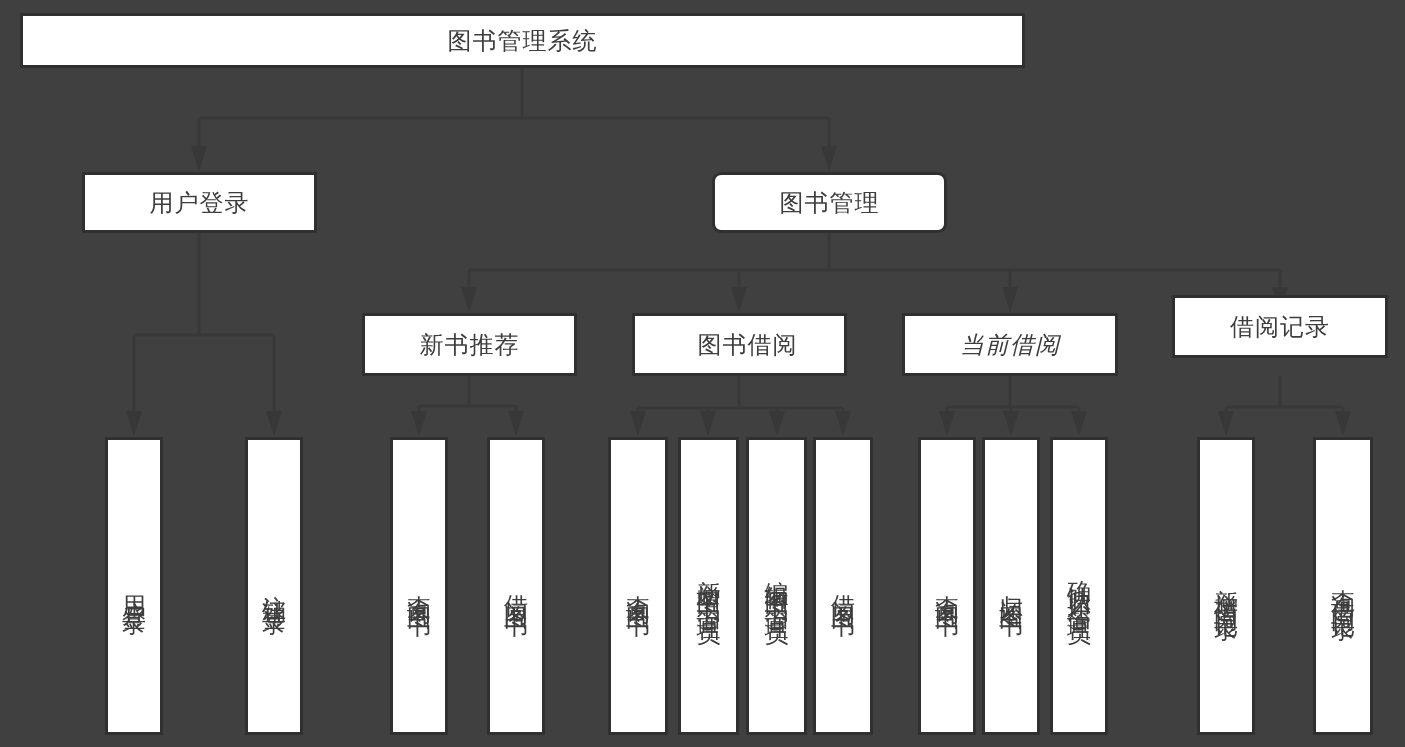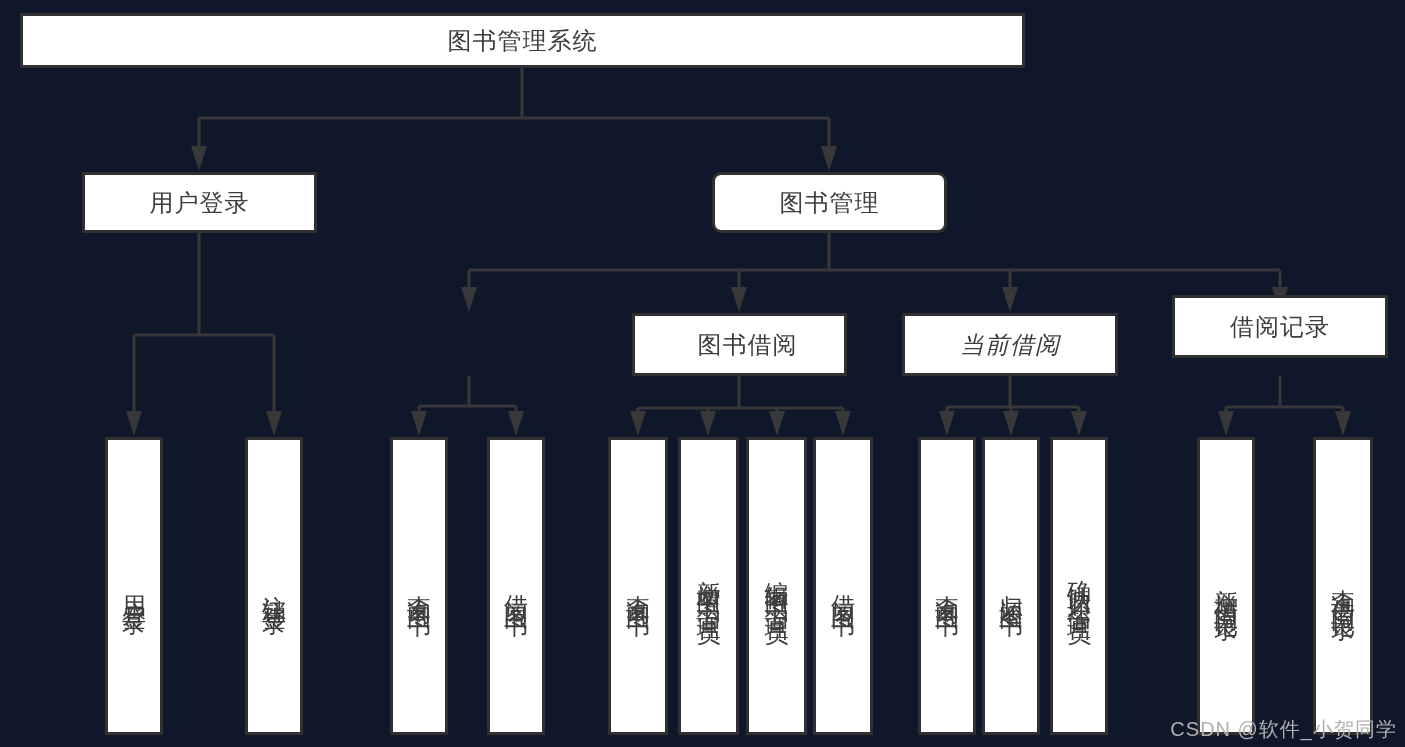--- a/index.html
+++ b/index.html
@@ -4,7 +4,7 @@
 <style>
   html,body{margin:0;padding:0;background:#ffffff;}
   .canvas{
-    position:relative;width:1405px;height:747px;background:#0f172a;
+    position:relative;width:1405px;height:747px;background:#404040;
     font-family:"Liberation Sans",sans-serif;overflow:hidden;
   }
   .node{

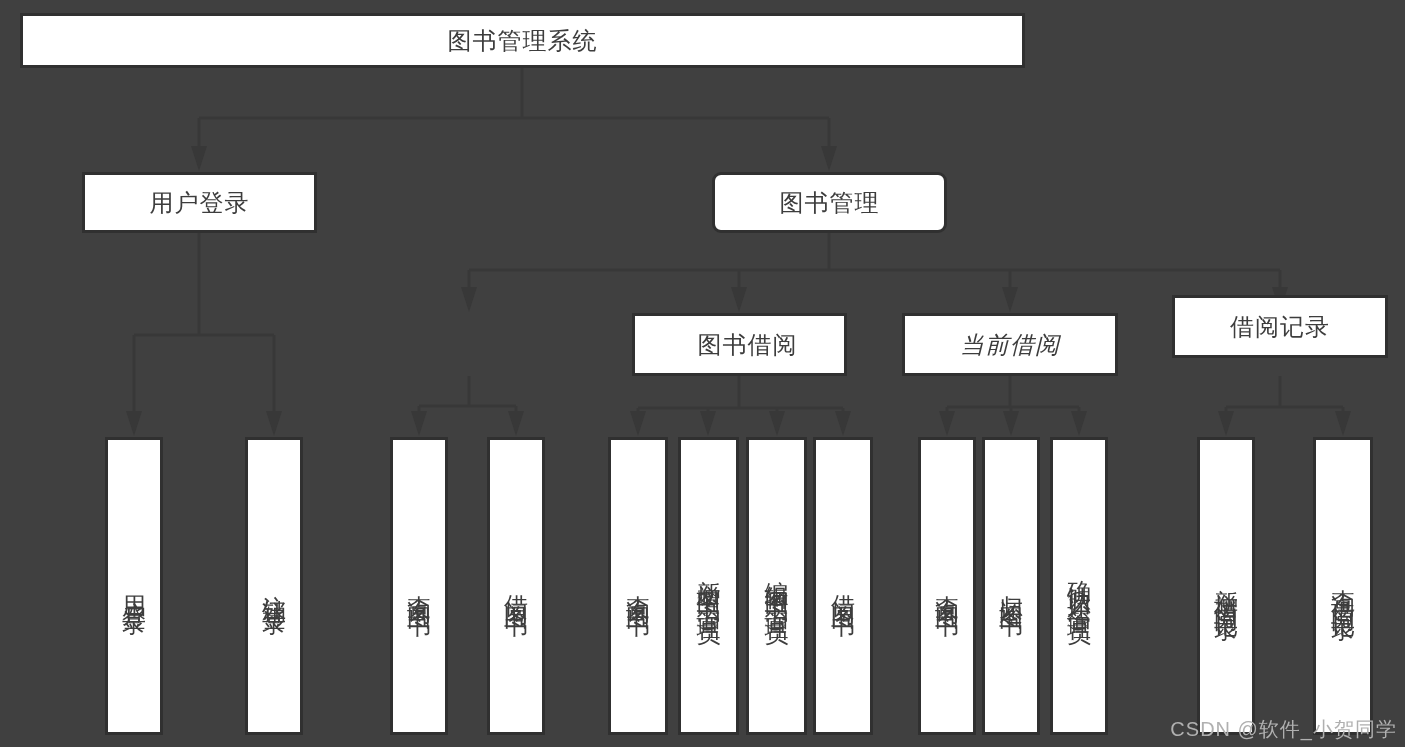--- a/index.html
+++ b/index.html
@@ -92,6 +92,7 @@
   <div class="node branch-node n-user-login">用户登录</div>
   <div class="node branch-node n-book-mgmt">图书管理</div>
 
+  <div class="node branch-node n-sec0">新书推荐</div>
   <div class="node branch-node n-sec1">图书借阅</div>
   <div class="node branch-node n-sec2">当前借阅</div>
   <div class="node branch-node n-sec3">借阅记录</div>

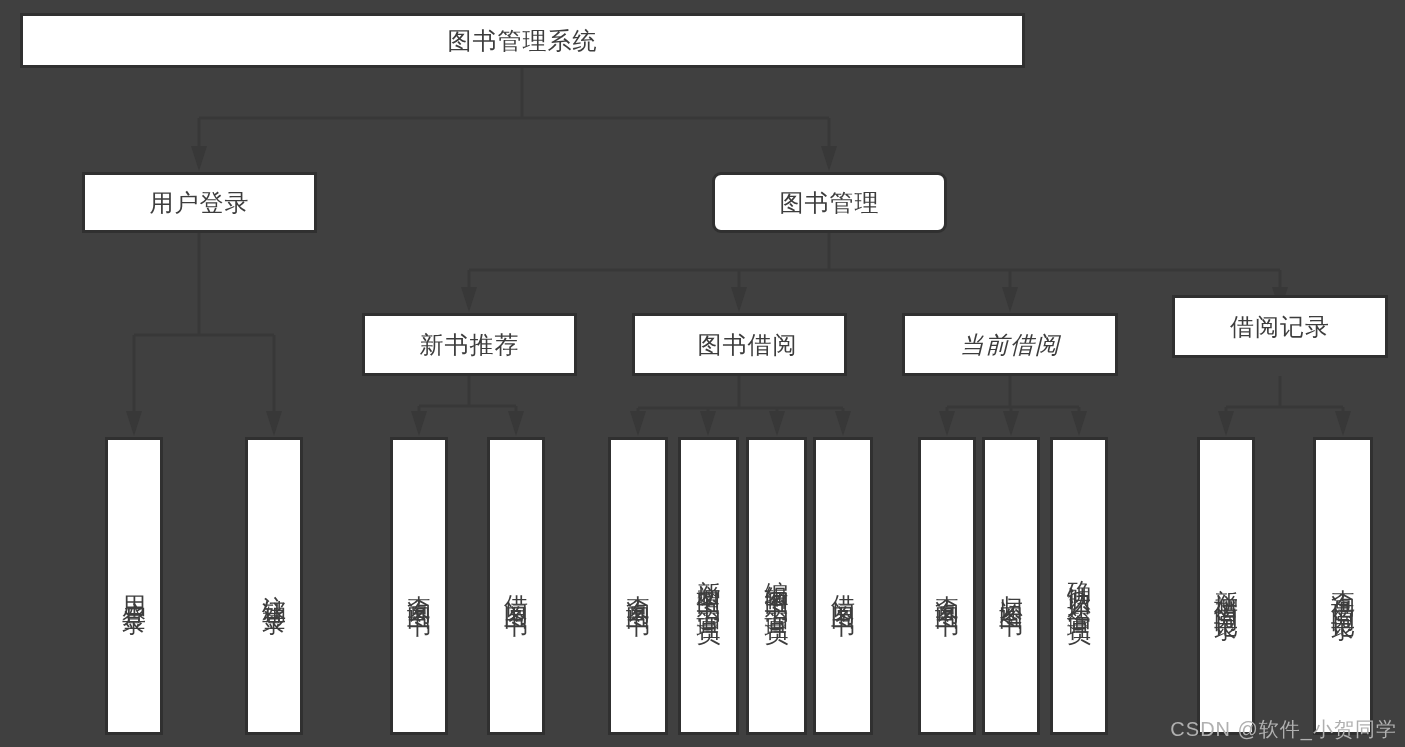--- a/index.html
+++ b/index.html
@@ -115,7 +115,6 @@
   <div class="node leaf-node leaf l-e0">新增借阅记录</div>
   <div class="node leaf-node leaf l-e1">查询借阅记录</div>
 
-  <div class="watermark">CSDN @软件_小贺同学</div>
 </div>
 
 </body></html>

